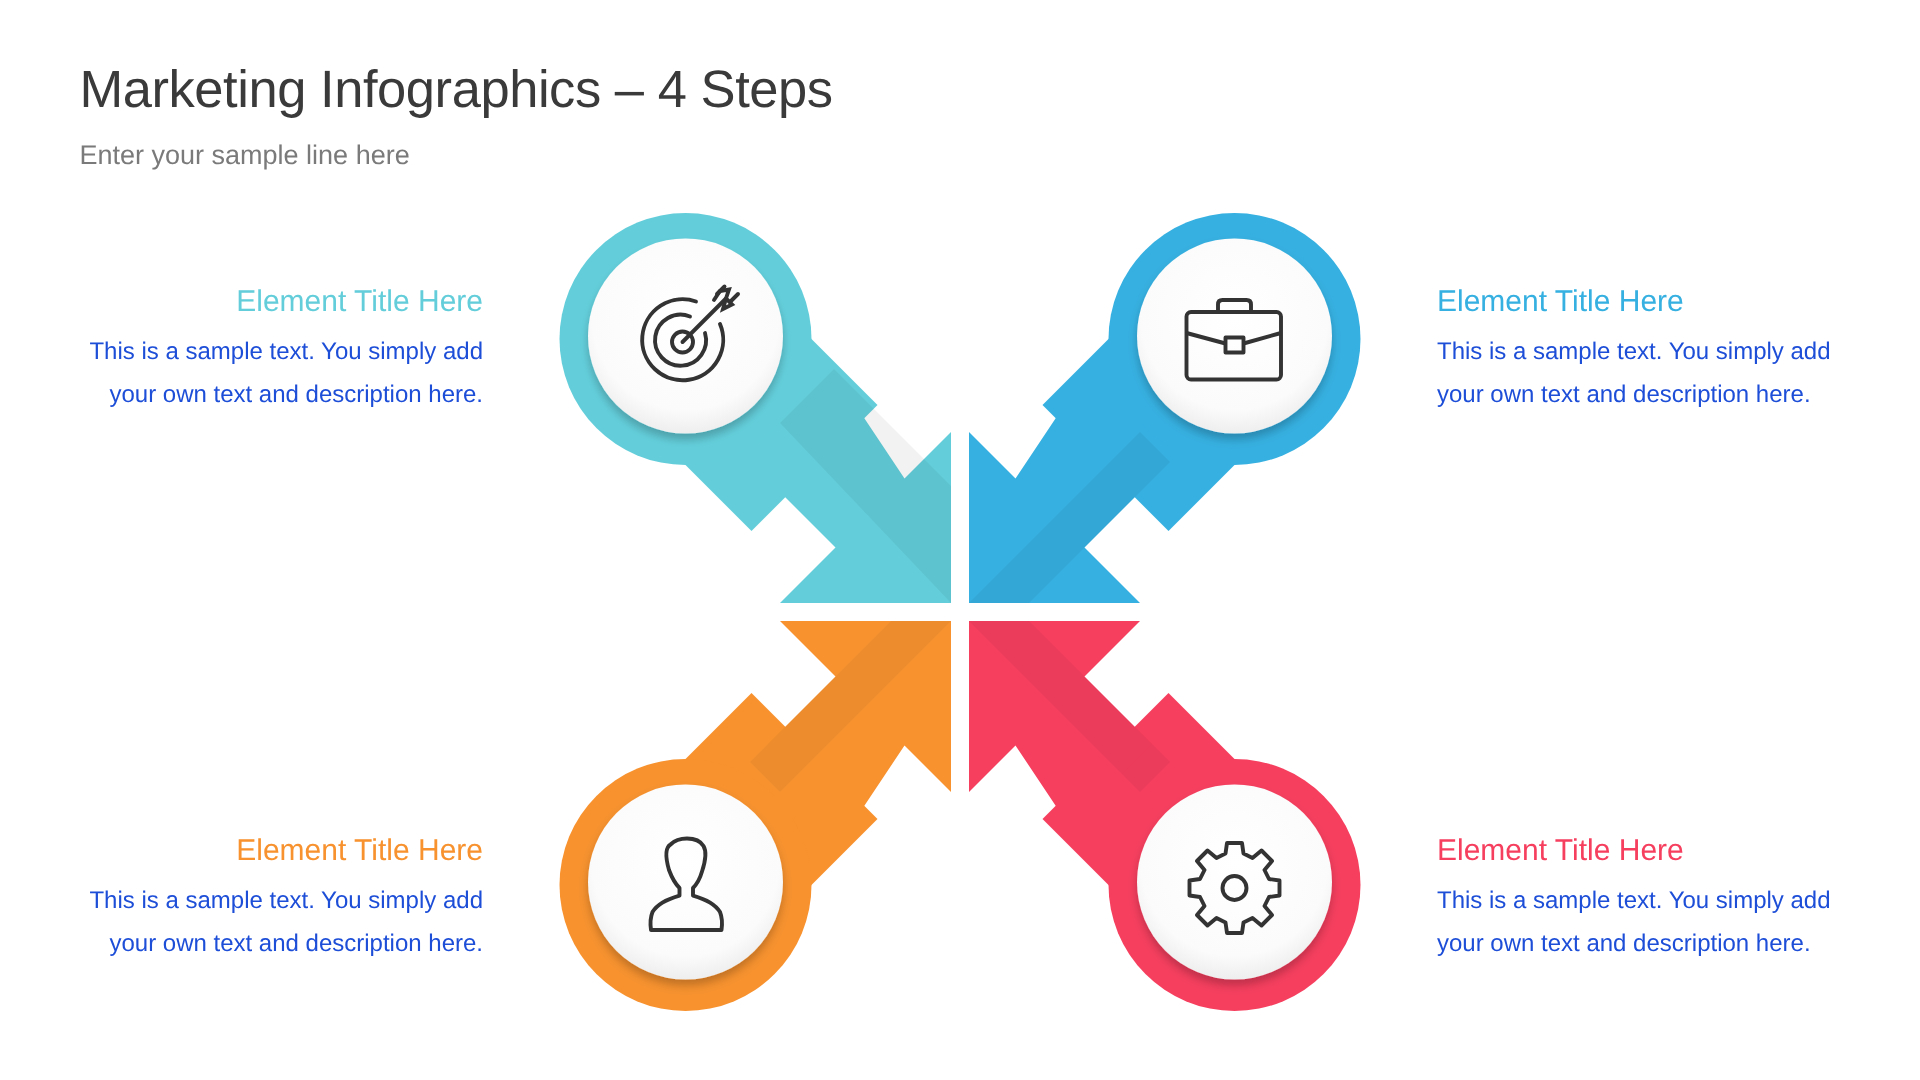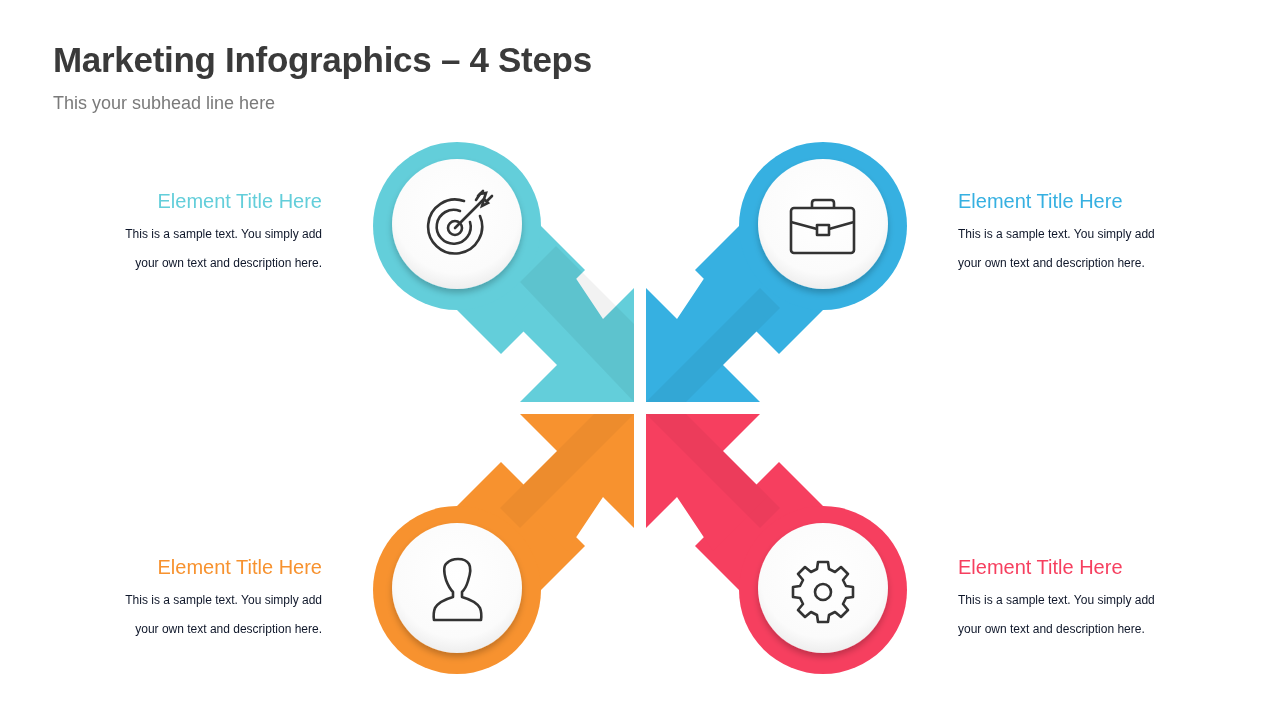--- a/index.html
+++ b/index.html
@@ -11,7 +11,7 @@
   }
   .title {
     position: absolute; left: 53px; top: 40px;
-    font-size: 35px; font-weight: bold; color: #3a3a3a;
+    font-size: 35px; font-weight: normal; color: #3a3a3a;
     letter-spacing: -0.3px; white-space: nowrap;
   }
   .subhead {

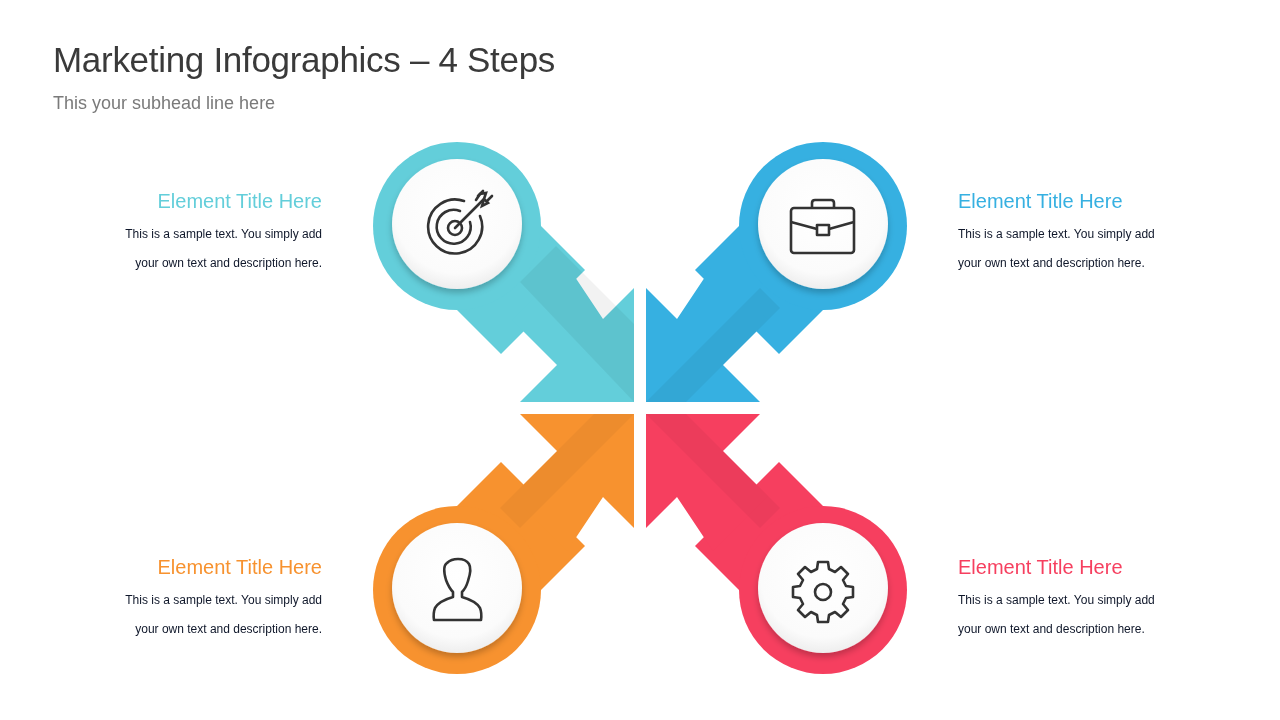--- a/index.html
+++ b/index.html
@@ -30,7 +30,7 @@
 <body>
 
 <div class="title">Marketing Infographics – 4 Steps</div>
-<div class="subhead">This your subhead line here</div>
+<div class="subhead">Enter your sample line here</div>
 
 <svg class="diagram" viewBox="0 0 1280 720" xmlns="http://www.w3.org/2000/svg">
   <defs>

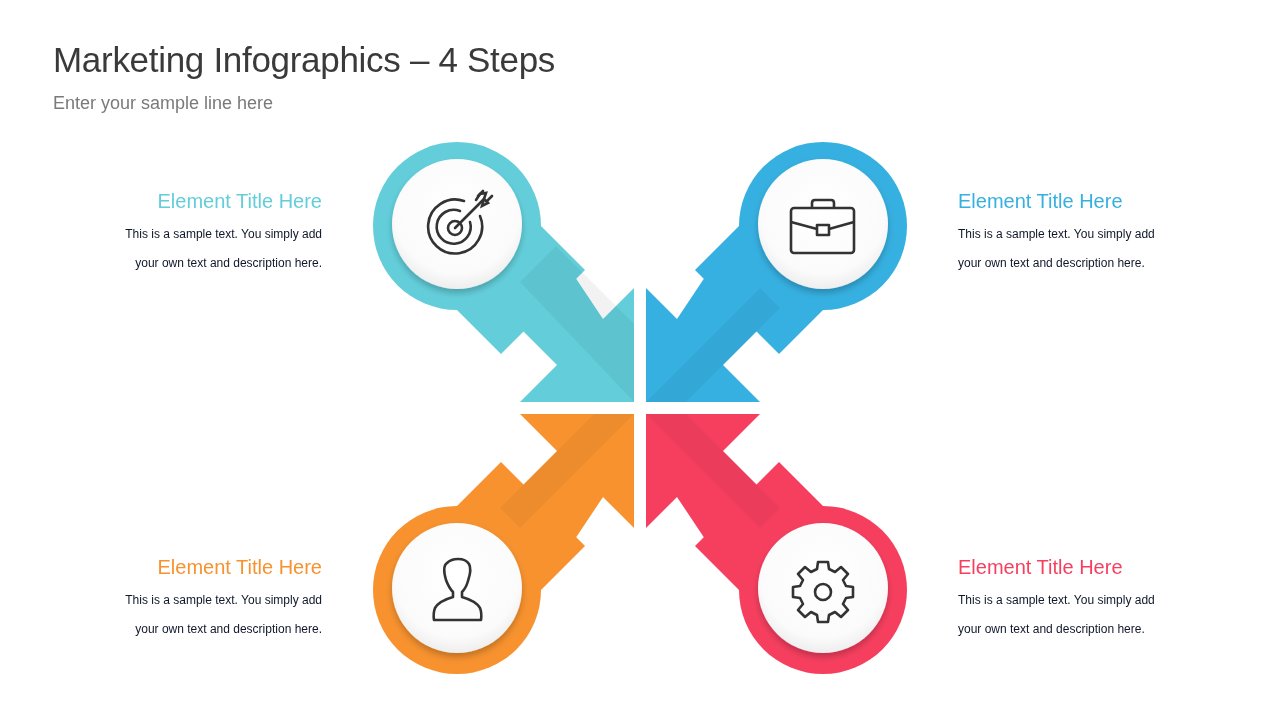--- a/index.html
+++ b/index.html
@@ -23,7 +23,7 @@
   .text-block.left { text-align: right; }
   .text-block.right { text-align: left; }
   .el-title { font-size: 20px; font-weight: normal; line-height: 26px; margin-bottom: 6px; white-space: nowrap; }
-  .el-desc { font-size: 12px; color: #0f172a; line-height: 29px; }
+  .el-desc { font-size: 16px; color: #1d4ed8; line-height: 29px; }
   .el-desc span { display: block; white-space: nowrap; }
 </style>
 </head>

